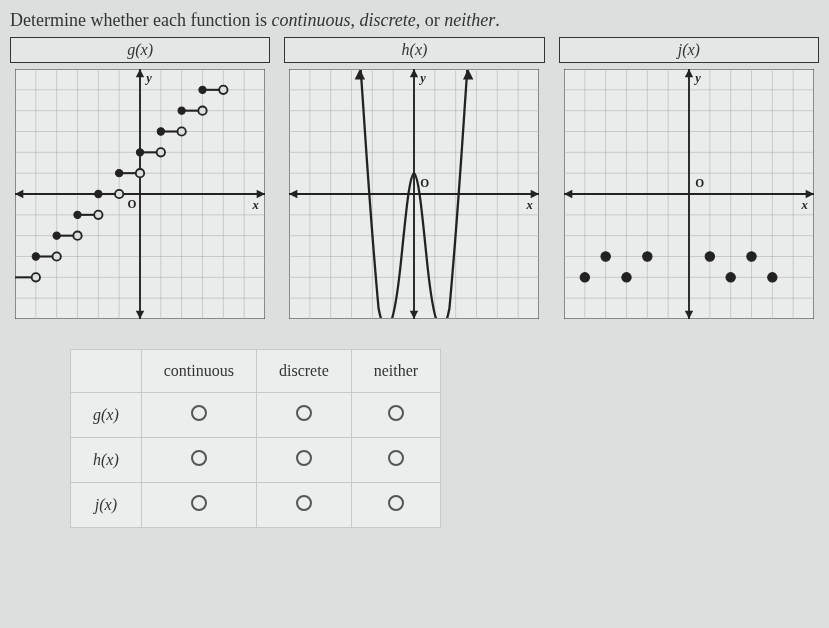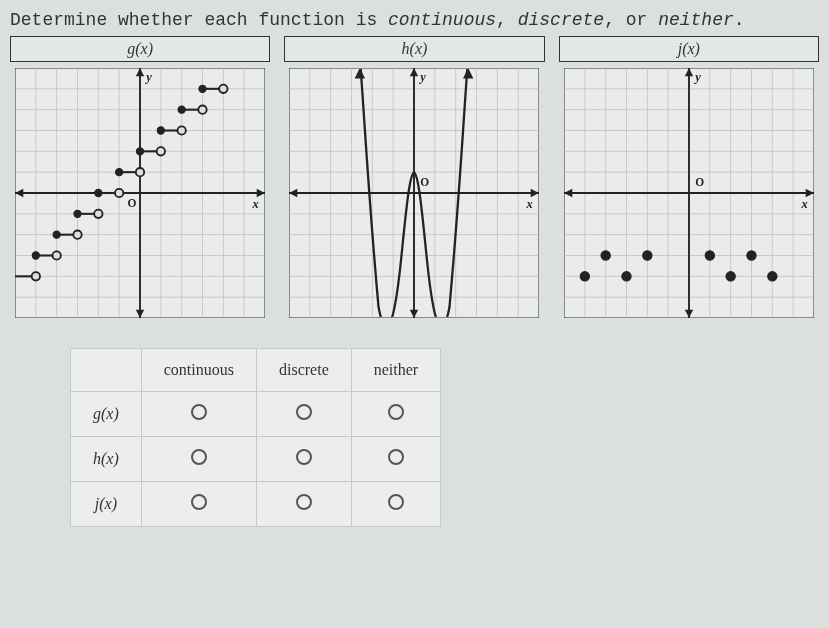--- a/index.html
+++ b/index.html
@@ -14,7 +14,6 @@
   .prompt {
     font-size: 18px;
     margin-bottom: 6px;
-    font-family: Liberation Mono, monospace;
   }
   .prompt em { font-style: italic; }
   .graph-row {

